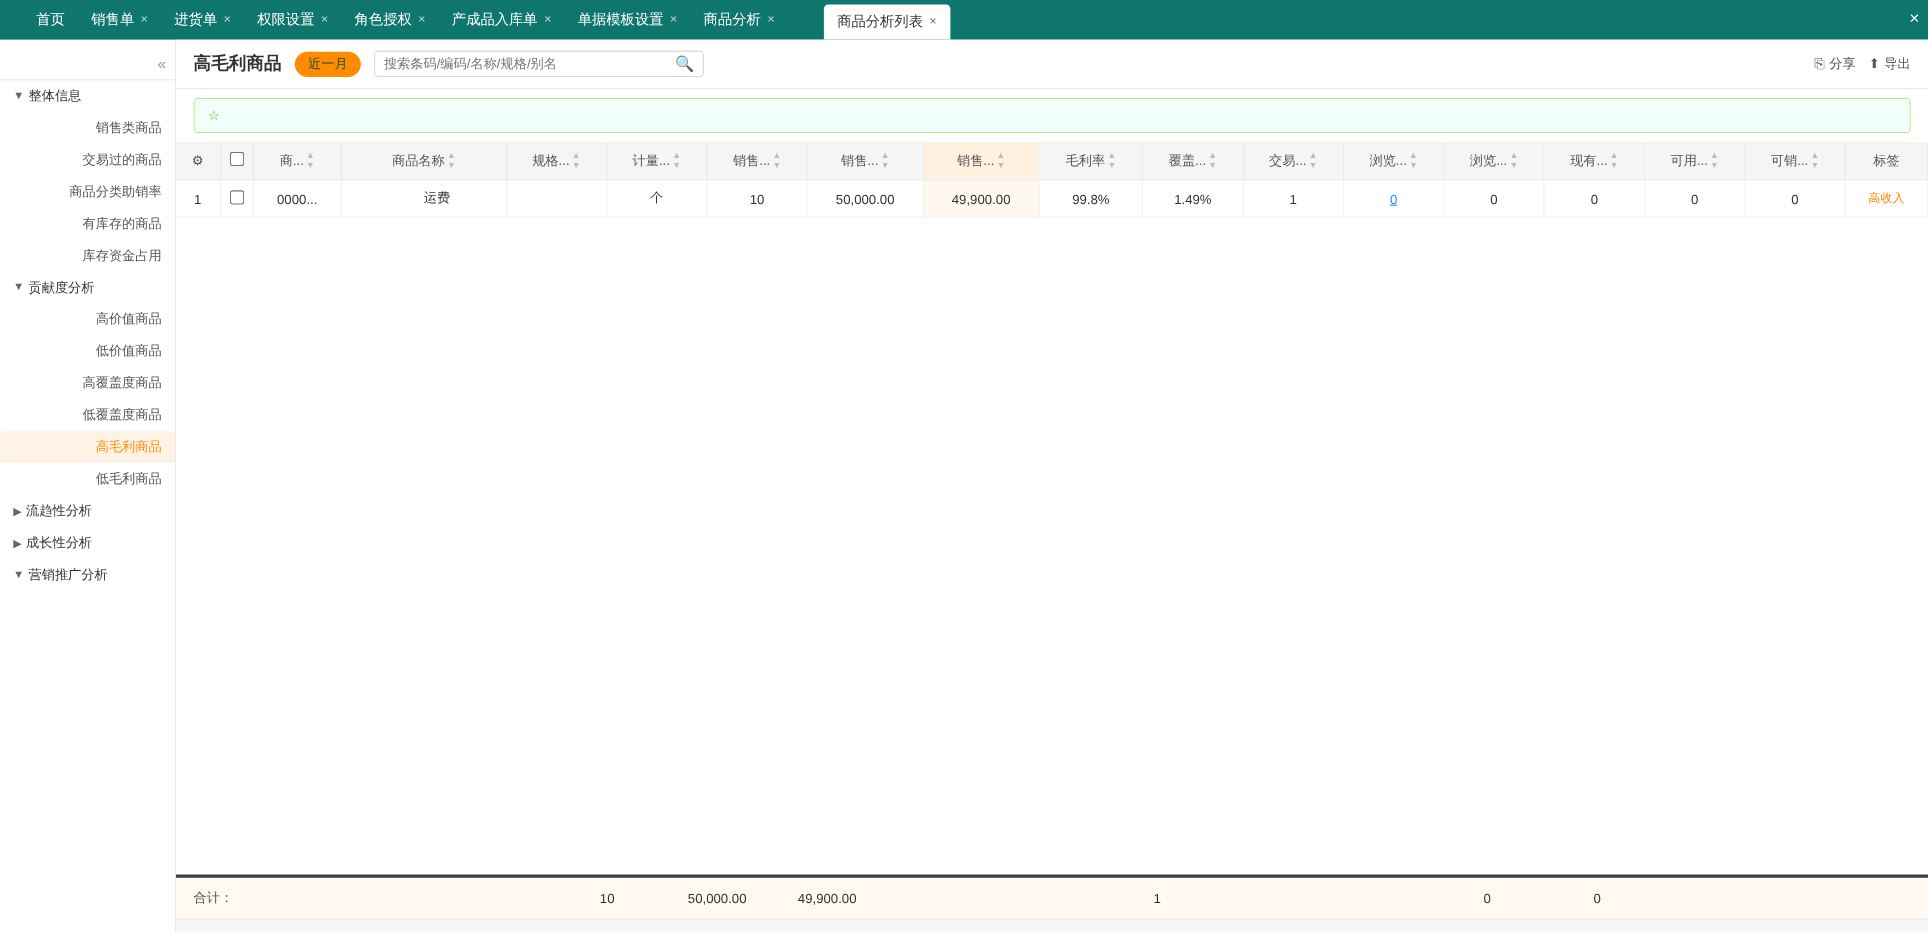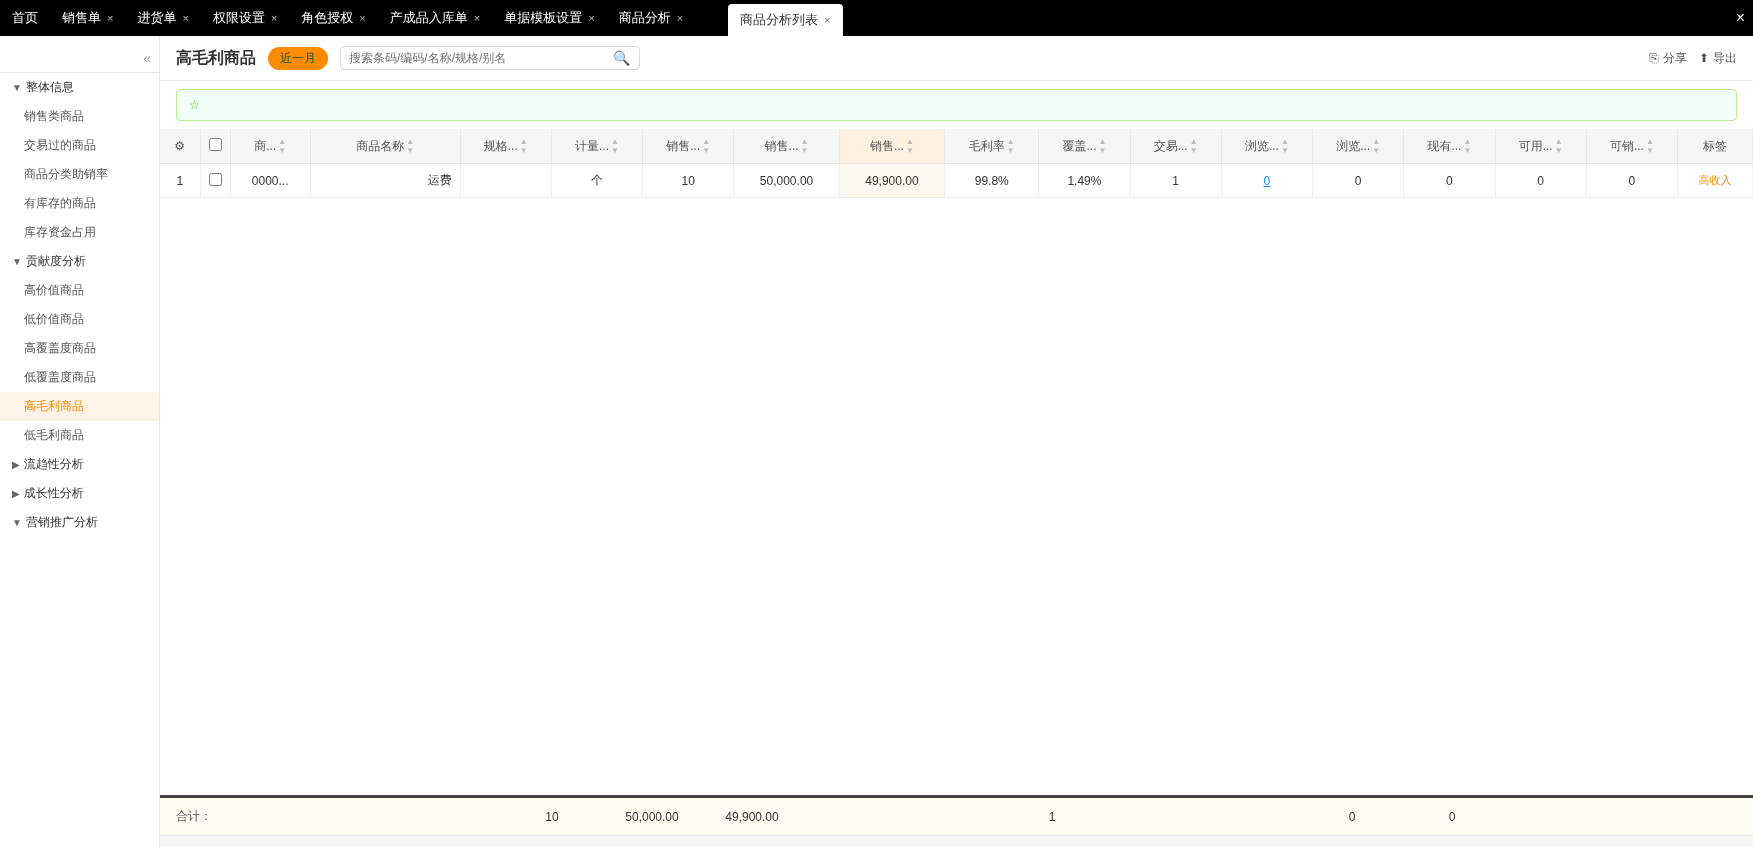--- a/index.html
+++ b/index.html
@@ -7,10 +7,10 @@
 
     
     .top-nav {
-      background: #000000;
+      background: #0f766e;
       height: 36px;
       display: flex;
-      padding: 0 0;
+      padding: 0 21px;
       color: #fff;
       position: relative;
     }

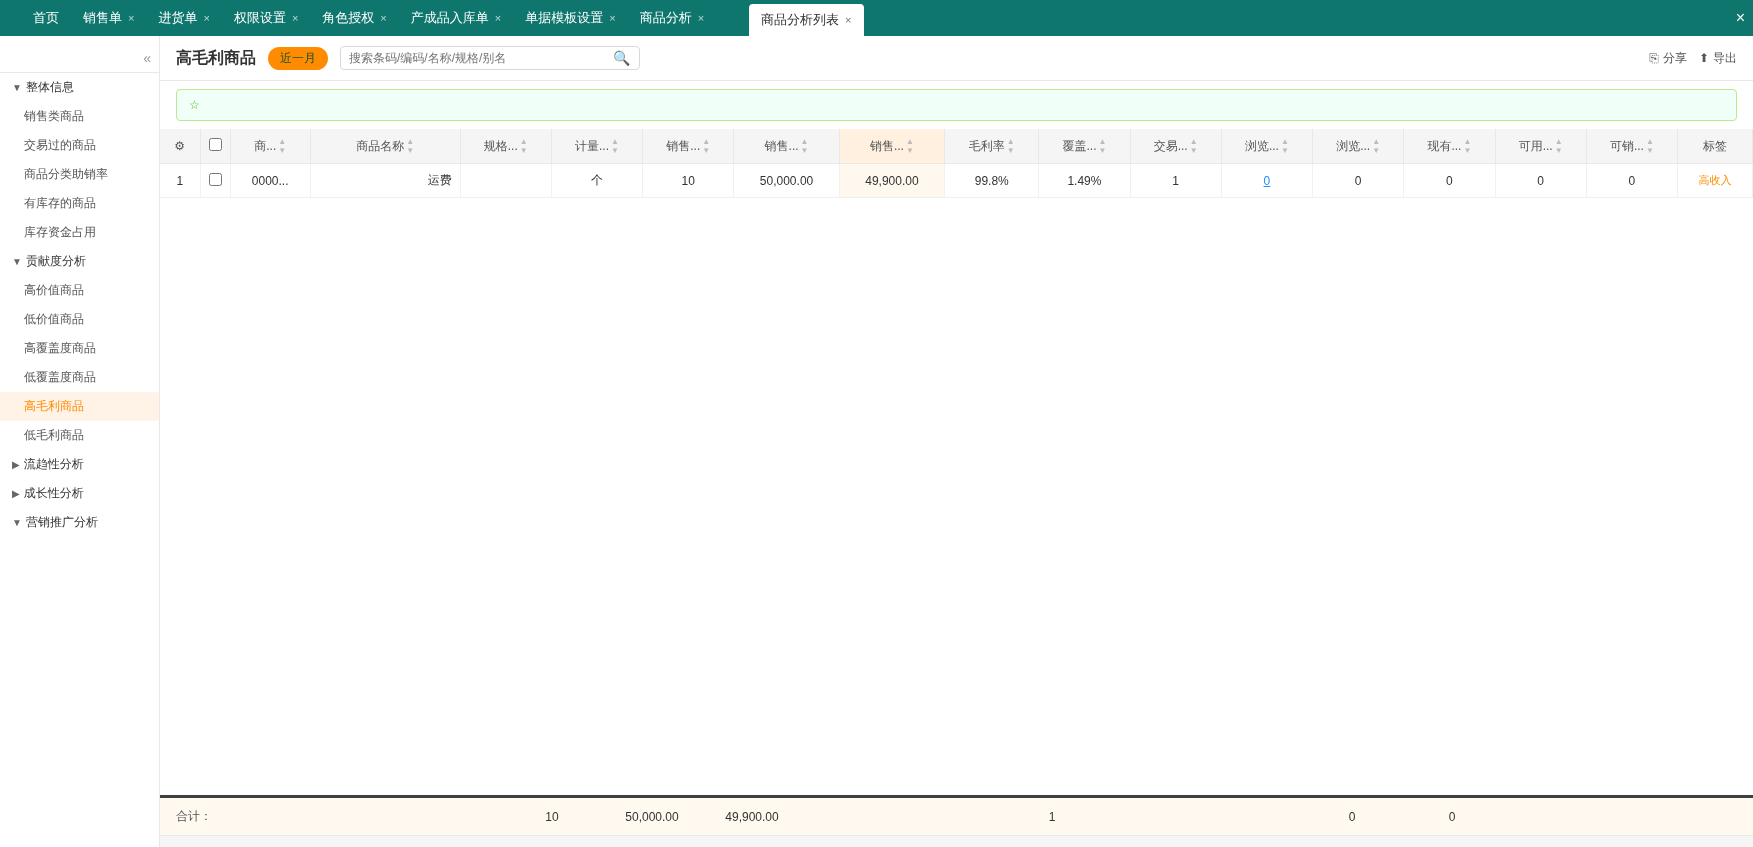--- a/index.html
+++ b/index.html
@@ -84,6 +84,7 @@
       color: #555;
       cursor: pointer;
       white-space: nowrap;
+      text-align: right;
     }
     .sidebar-item.active {
       background: #fff3e8;

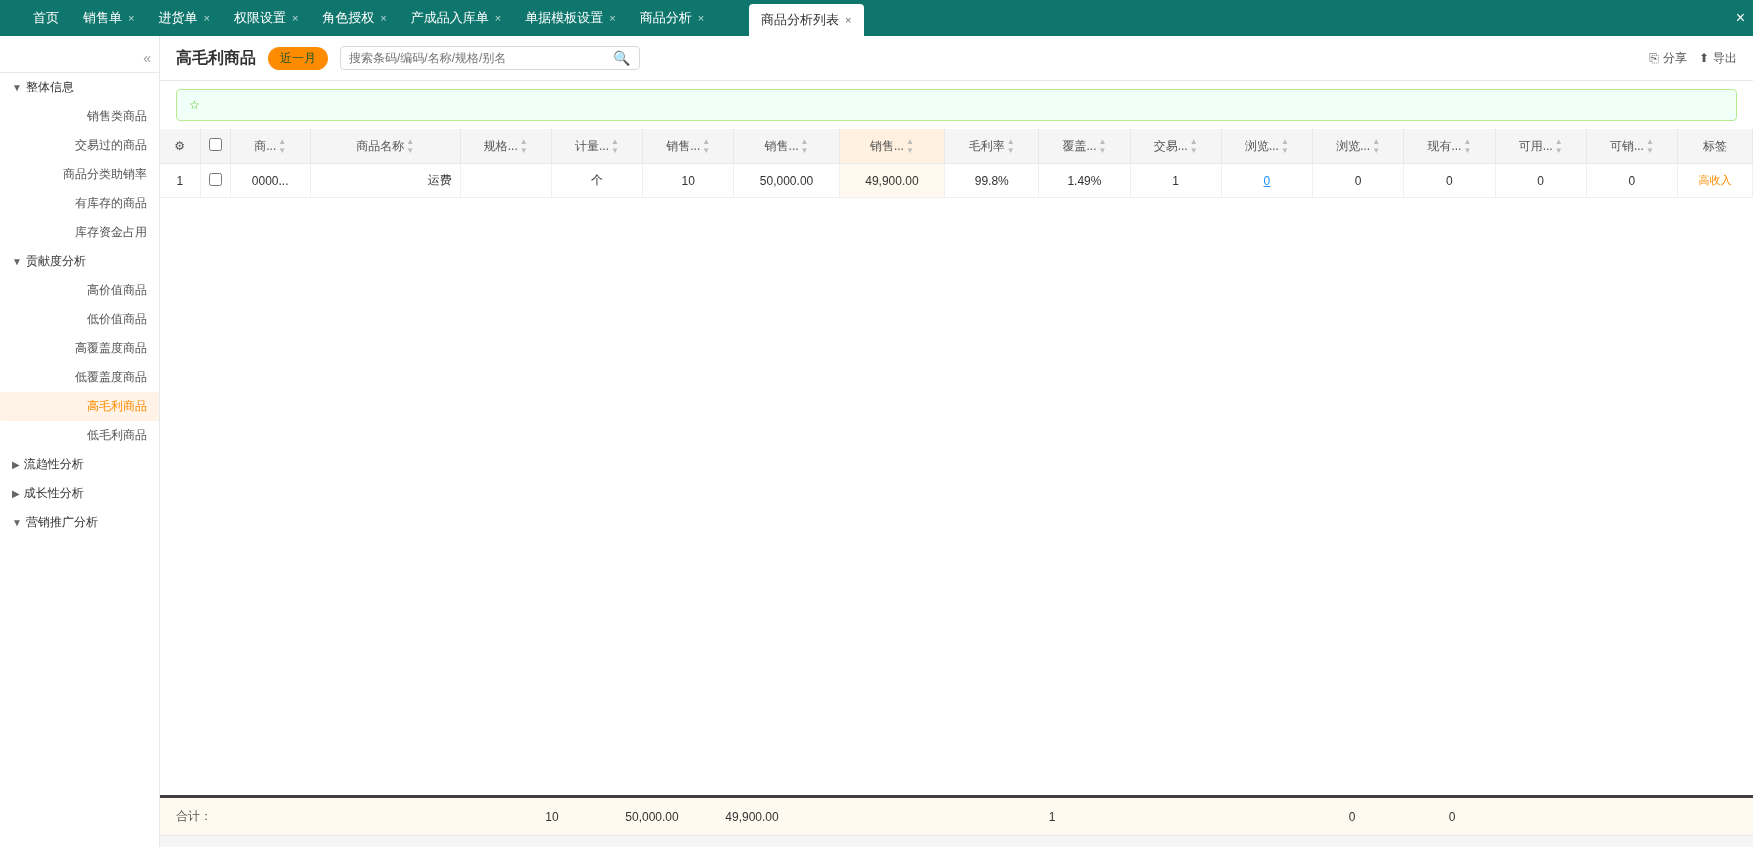--- a/index.html
+++ b/index.html
@@ -511,7 +511,7 @@
       <td>1</td>
       <td><input type="checkbox" style=""></td>
       <td>0000...</td>
-      <td style="text-align:right;padding-left:32px;">运费</td>
+      <td style="text-align:center;padding-left:32px;">运费</td>
       <td></td>
       <td>个</td>
       <td>10</td>

